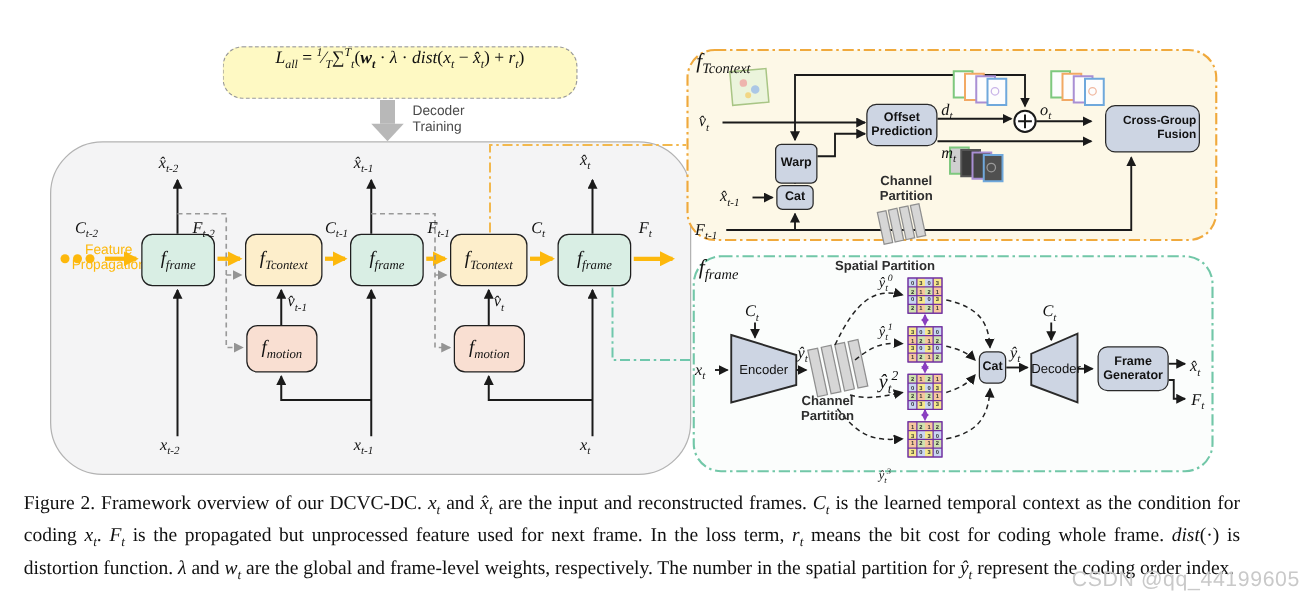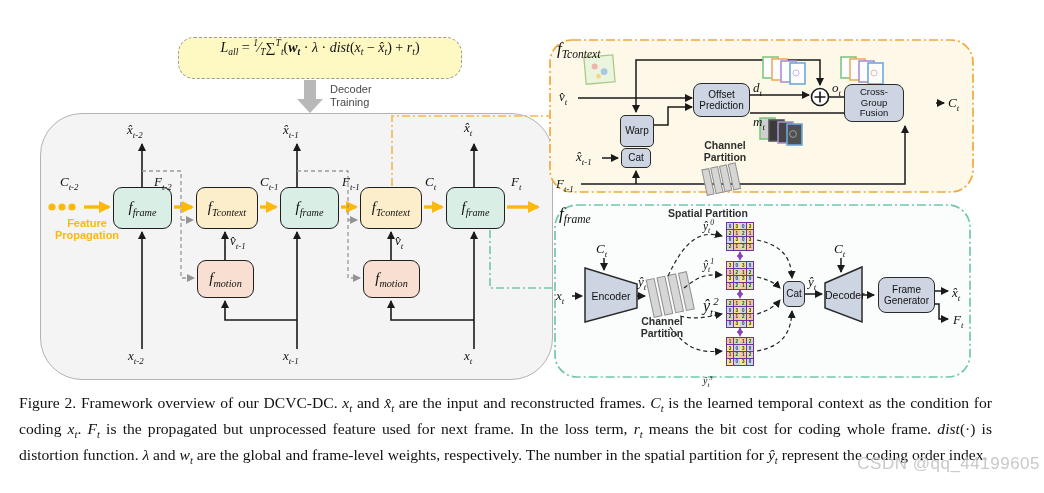--- a/index.html
+++ b/index.html
@@ -29,7 +29,7 @@
   
   .bb{position:absolute;box-sizing:border-box;border:1.4px solid #2a2a2a;border-radius:5px;
       background:#cdd5e3;display:flex;align-items:center;justify-content:center;text-align:center;
-      font-family:"Liberation Sans",sans-serif;font-size:10px;line-height:1.12;color:#111;}
+      font-family:"Liberation Sans",sans-serif;font-size:10px;line-height:1.12;color:#111;font-weight:bold;}
   .rb{border-radius:8px;}
   
   .sans{position:absolute;font-family:"Liberation Sans",sans-serif;color:#3f3f3f;}

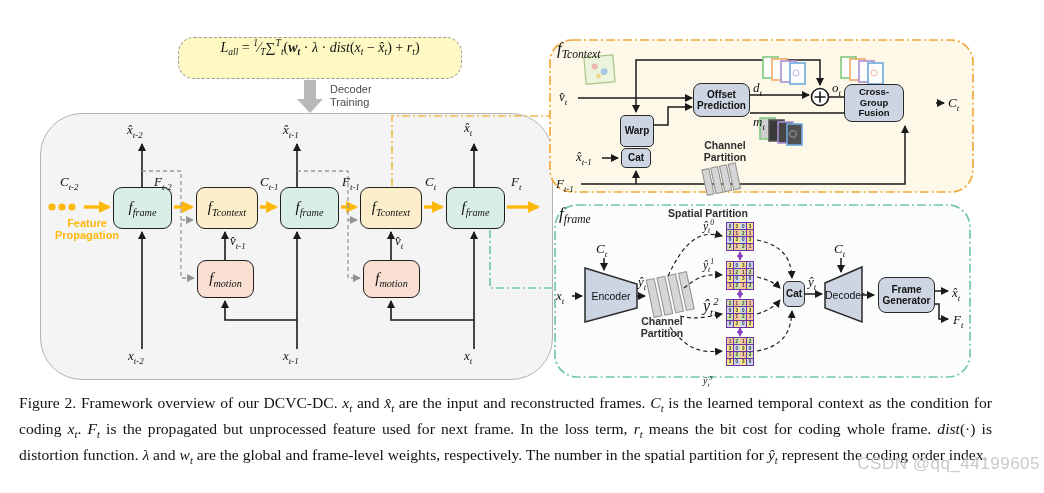--- a/index.html
+++ b/index.html
@@ -278,7 +278,7 @@
   <div class="bb" style="left:620px;top:115px;width:34px;height:32px;">Warp</div>
   <div class="bb" style="left:621px;top:148px;width:30px;height:20px;">Cat</div>
   <div class="bb rb" style="left:693px;top:83px;width:57px;height:34px;font-size:10px;padding:0 3px;">Offset Prediction</div>
-  <div class="bb rb" style="left:844px;top:84px;width:60px;height:38px;font-size:9.5px;padding:0 2px;">Cross-Group Fusion</div>
+  <div class="bb rb" style="left:884px;top:84px;width:76px;height:38px;font-size:9.5px;padding:0 2px;text-align:right;">Cross-Group Fusion</div>
   <div class="sans abs" style="left:694px;top:140px;width:62px;text-align:center;font-size:10.5px;line-height:11.5px;font-weight:bold;color:#2e2e2e;">Channel Partition</div>
 
   <span class="ttl" style="left:559px;top:204px;"><i>f</i><sub>frame</sub></span>

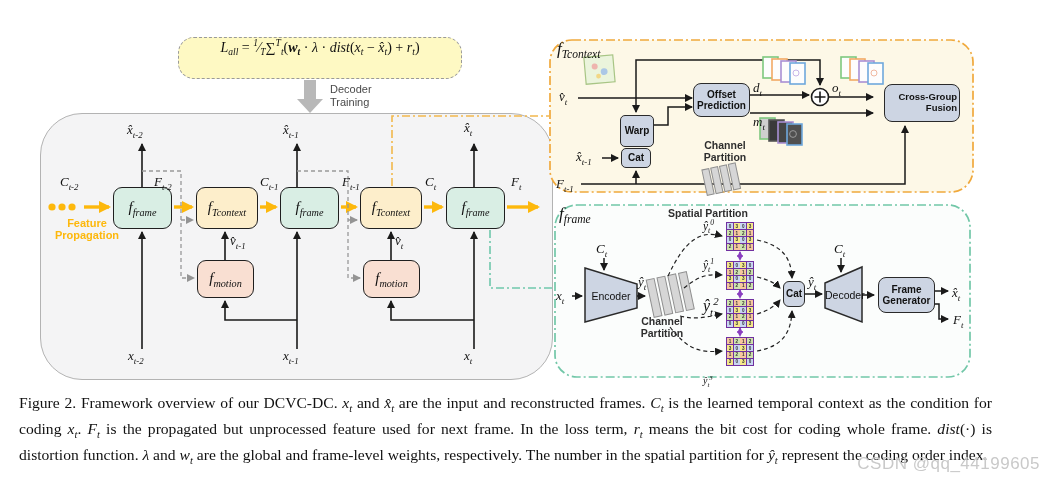--- a/index.html
+++ b/index.html
@@ -225,7 +225,7 @@
       <div>Training</div>
   </div>
 
-  <div class="sans abs" style="left:46px;top:218px;width:82px;text-align:center;font-size:11px;line-height:11.5px;font-weight:bold;color:#FDB80C;">
+  <div class="sans abs" style="left:46px;top:195px;width:82px;text-align:center;font-size:11px;line-height:11.5px;font-weight:normal;color:#FDB80C;">
     <div>Feature</div>
       <div>Propagation</div>
   </div>

